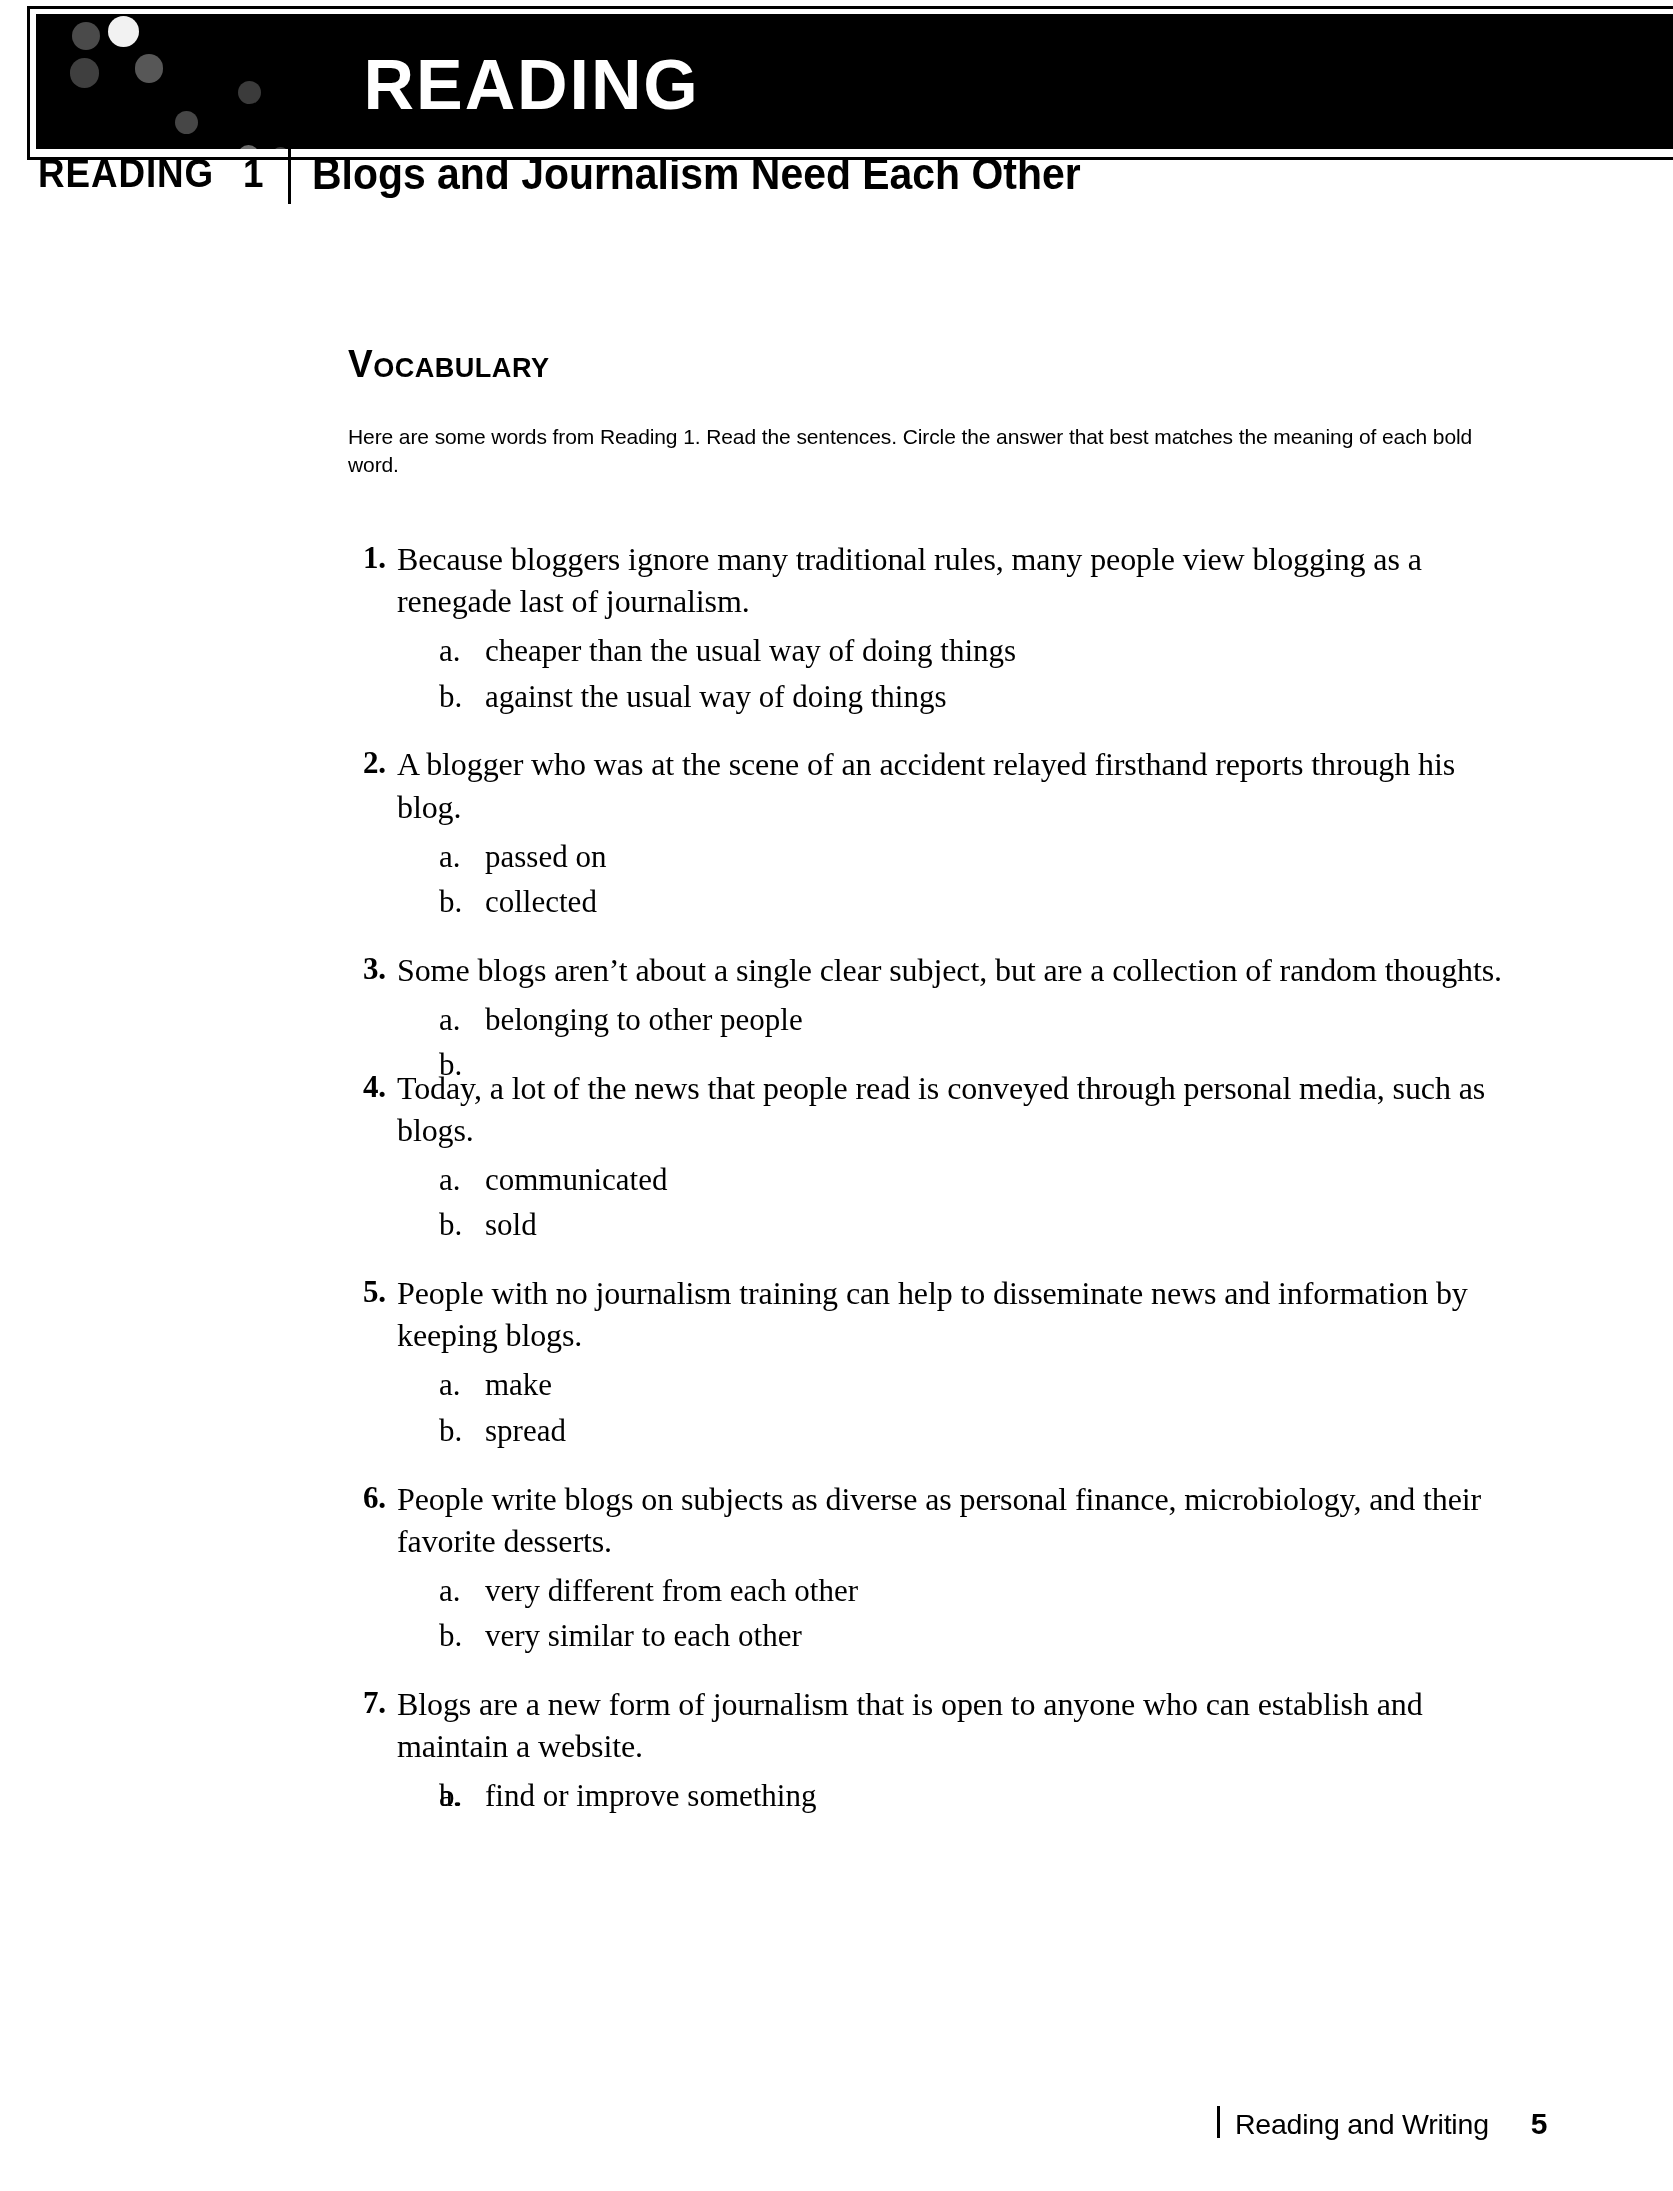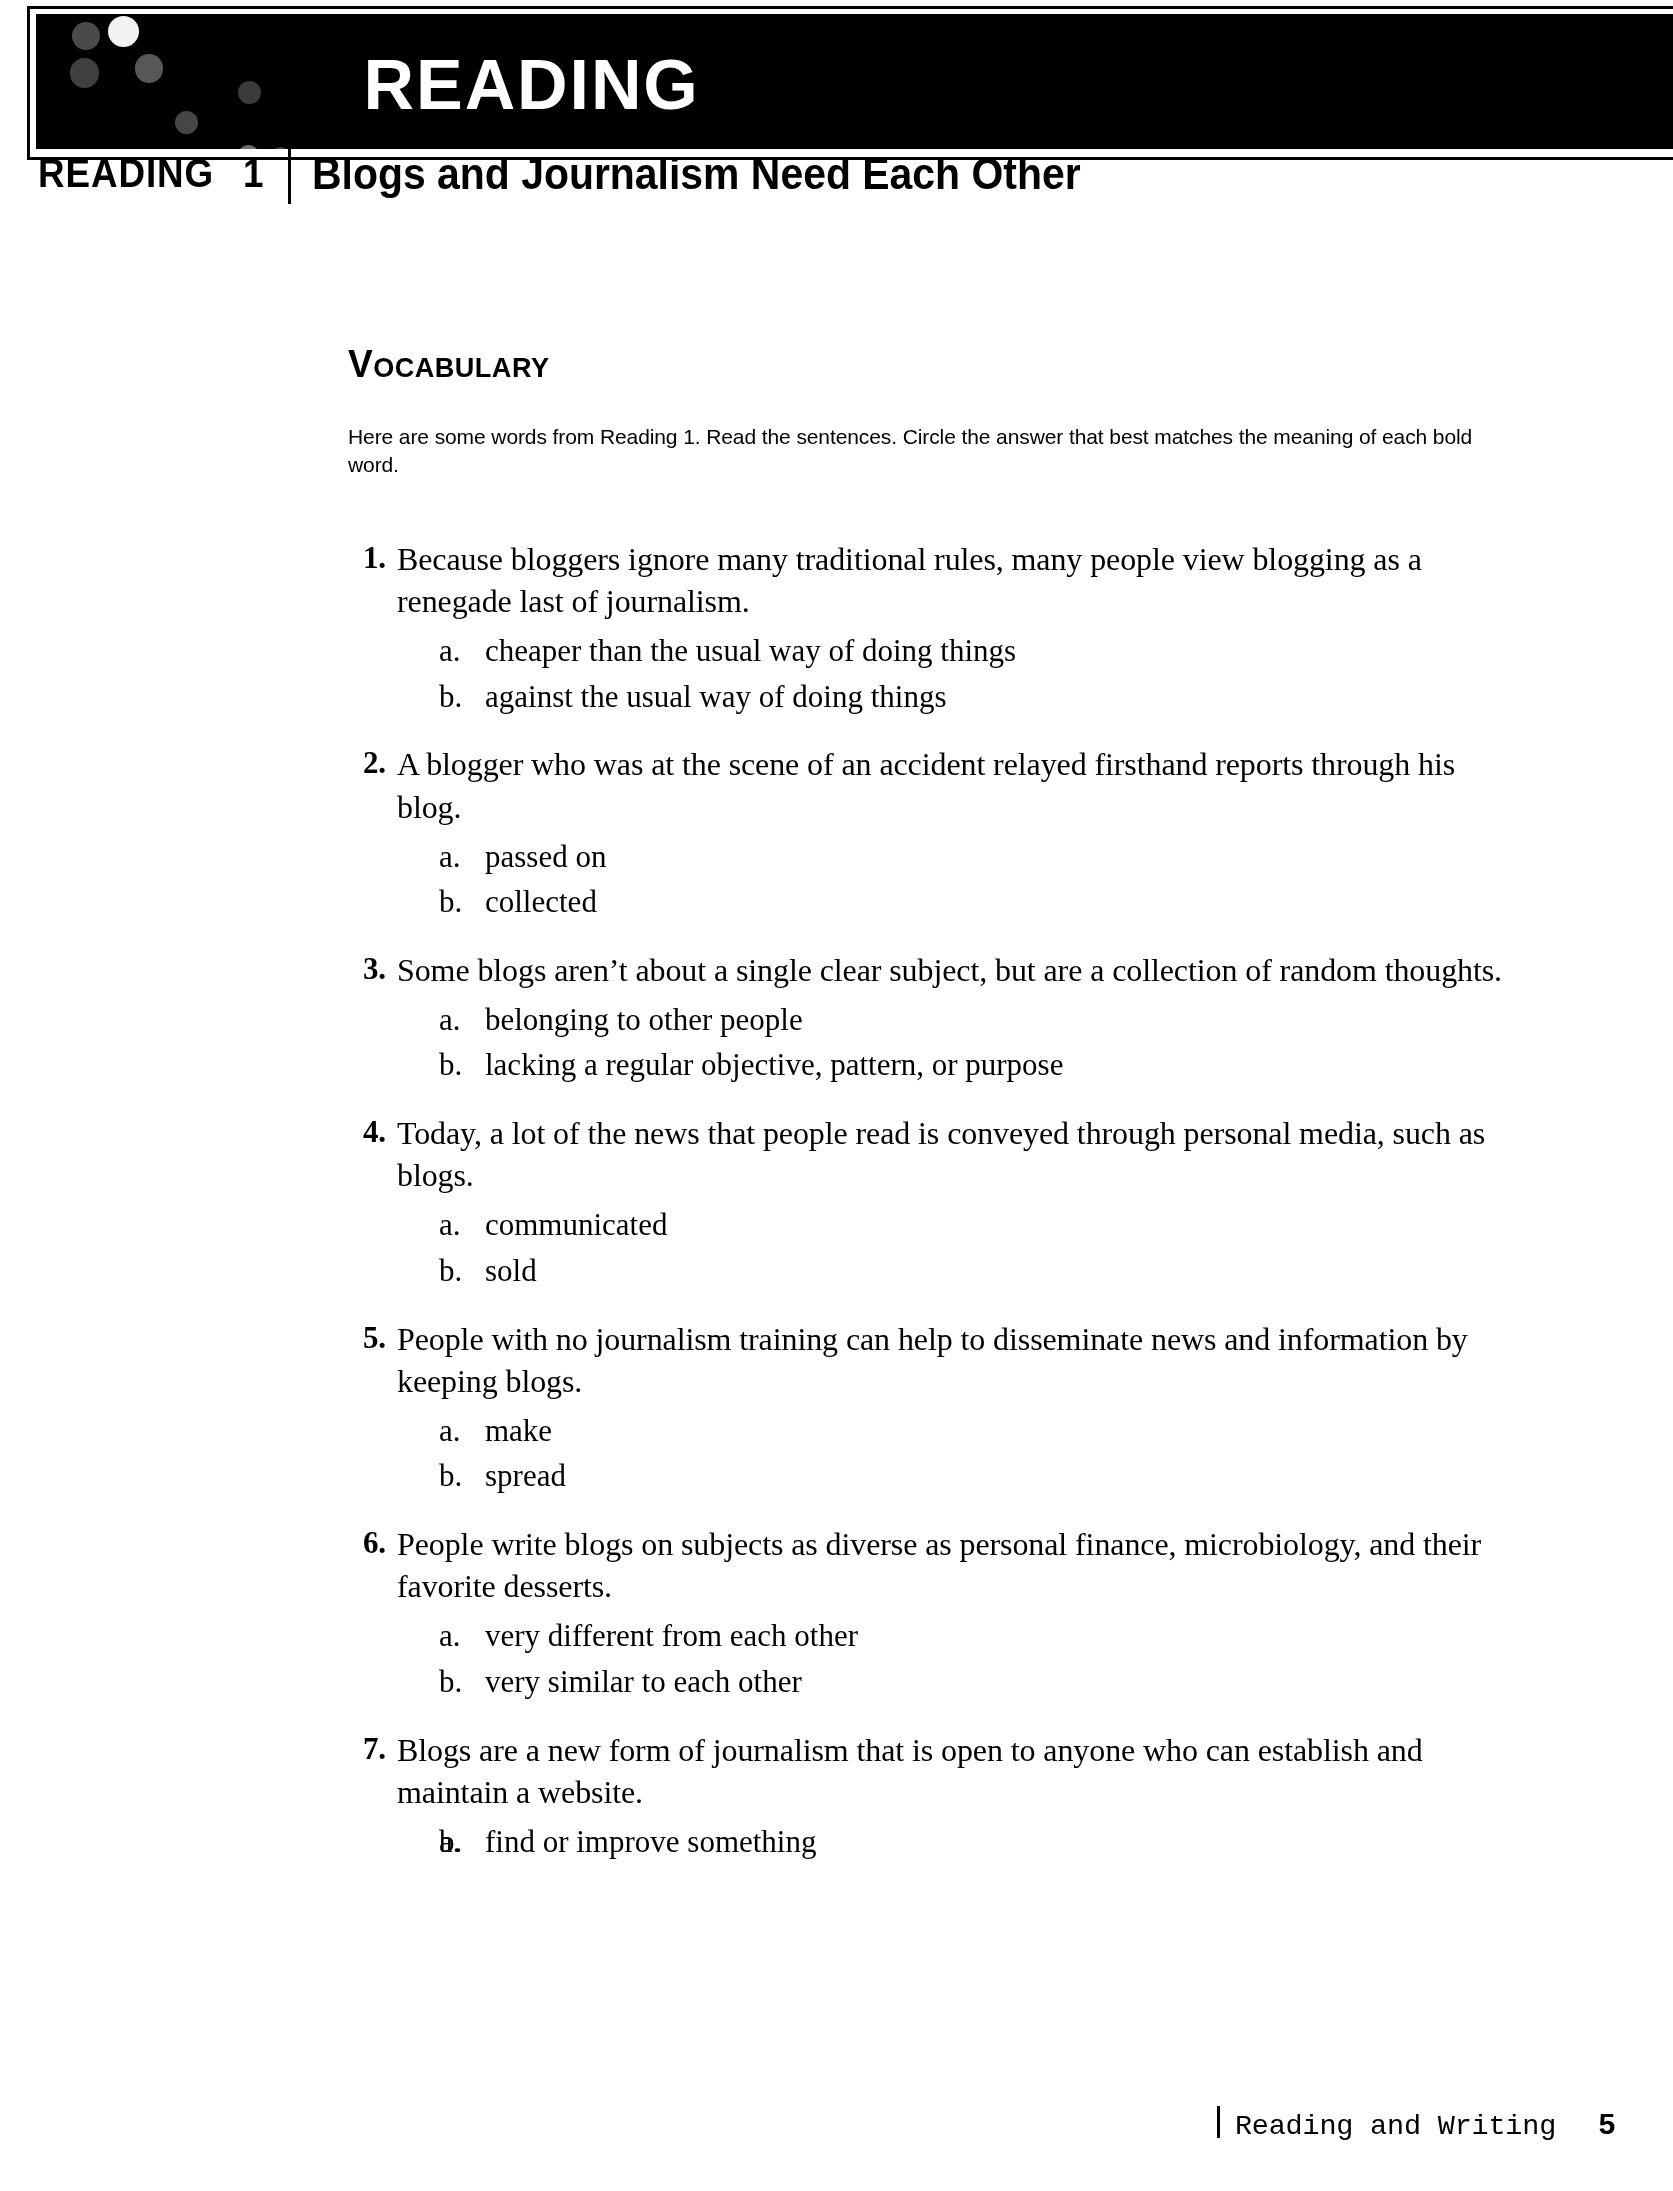--- a/index.html
+++ b/index.html
@@ -255,7 +255,7 @@
       <div class="qstem"><span class="qnum">3.</span><span>Some blogs aren’t about a single clear subject, but are a collection of </span><b>random</b><span> thoughts.</span></div>
       <div class="opts">
         <div class="opt"><span class="opt-letter">a.</span><span>belonging to other people</span></div>
-        <div class="opt"><span class="opt-letter">b.</span><span>lacking a regular objective, pattern, or purpose</span></div>
+        <div class="opt"><span class="opt-letter">b.</span></div>
       </div>
     </div>
     <div class="qitem">

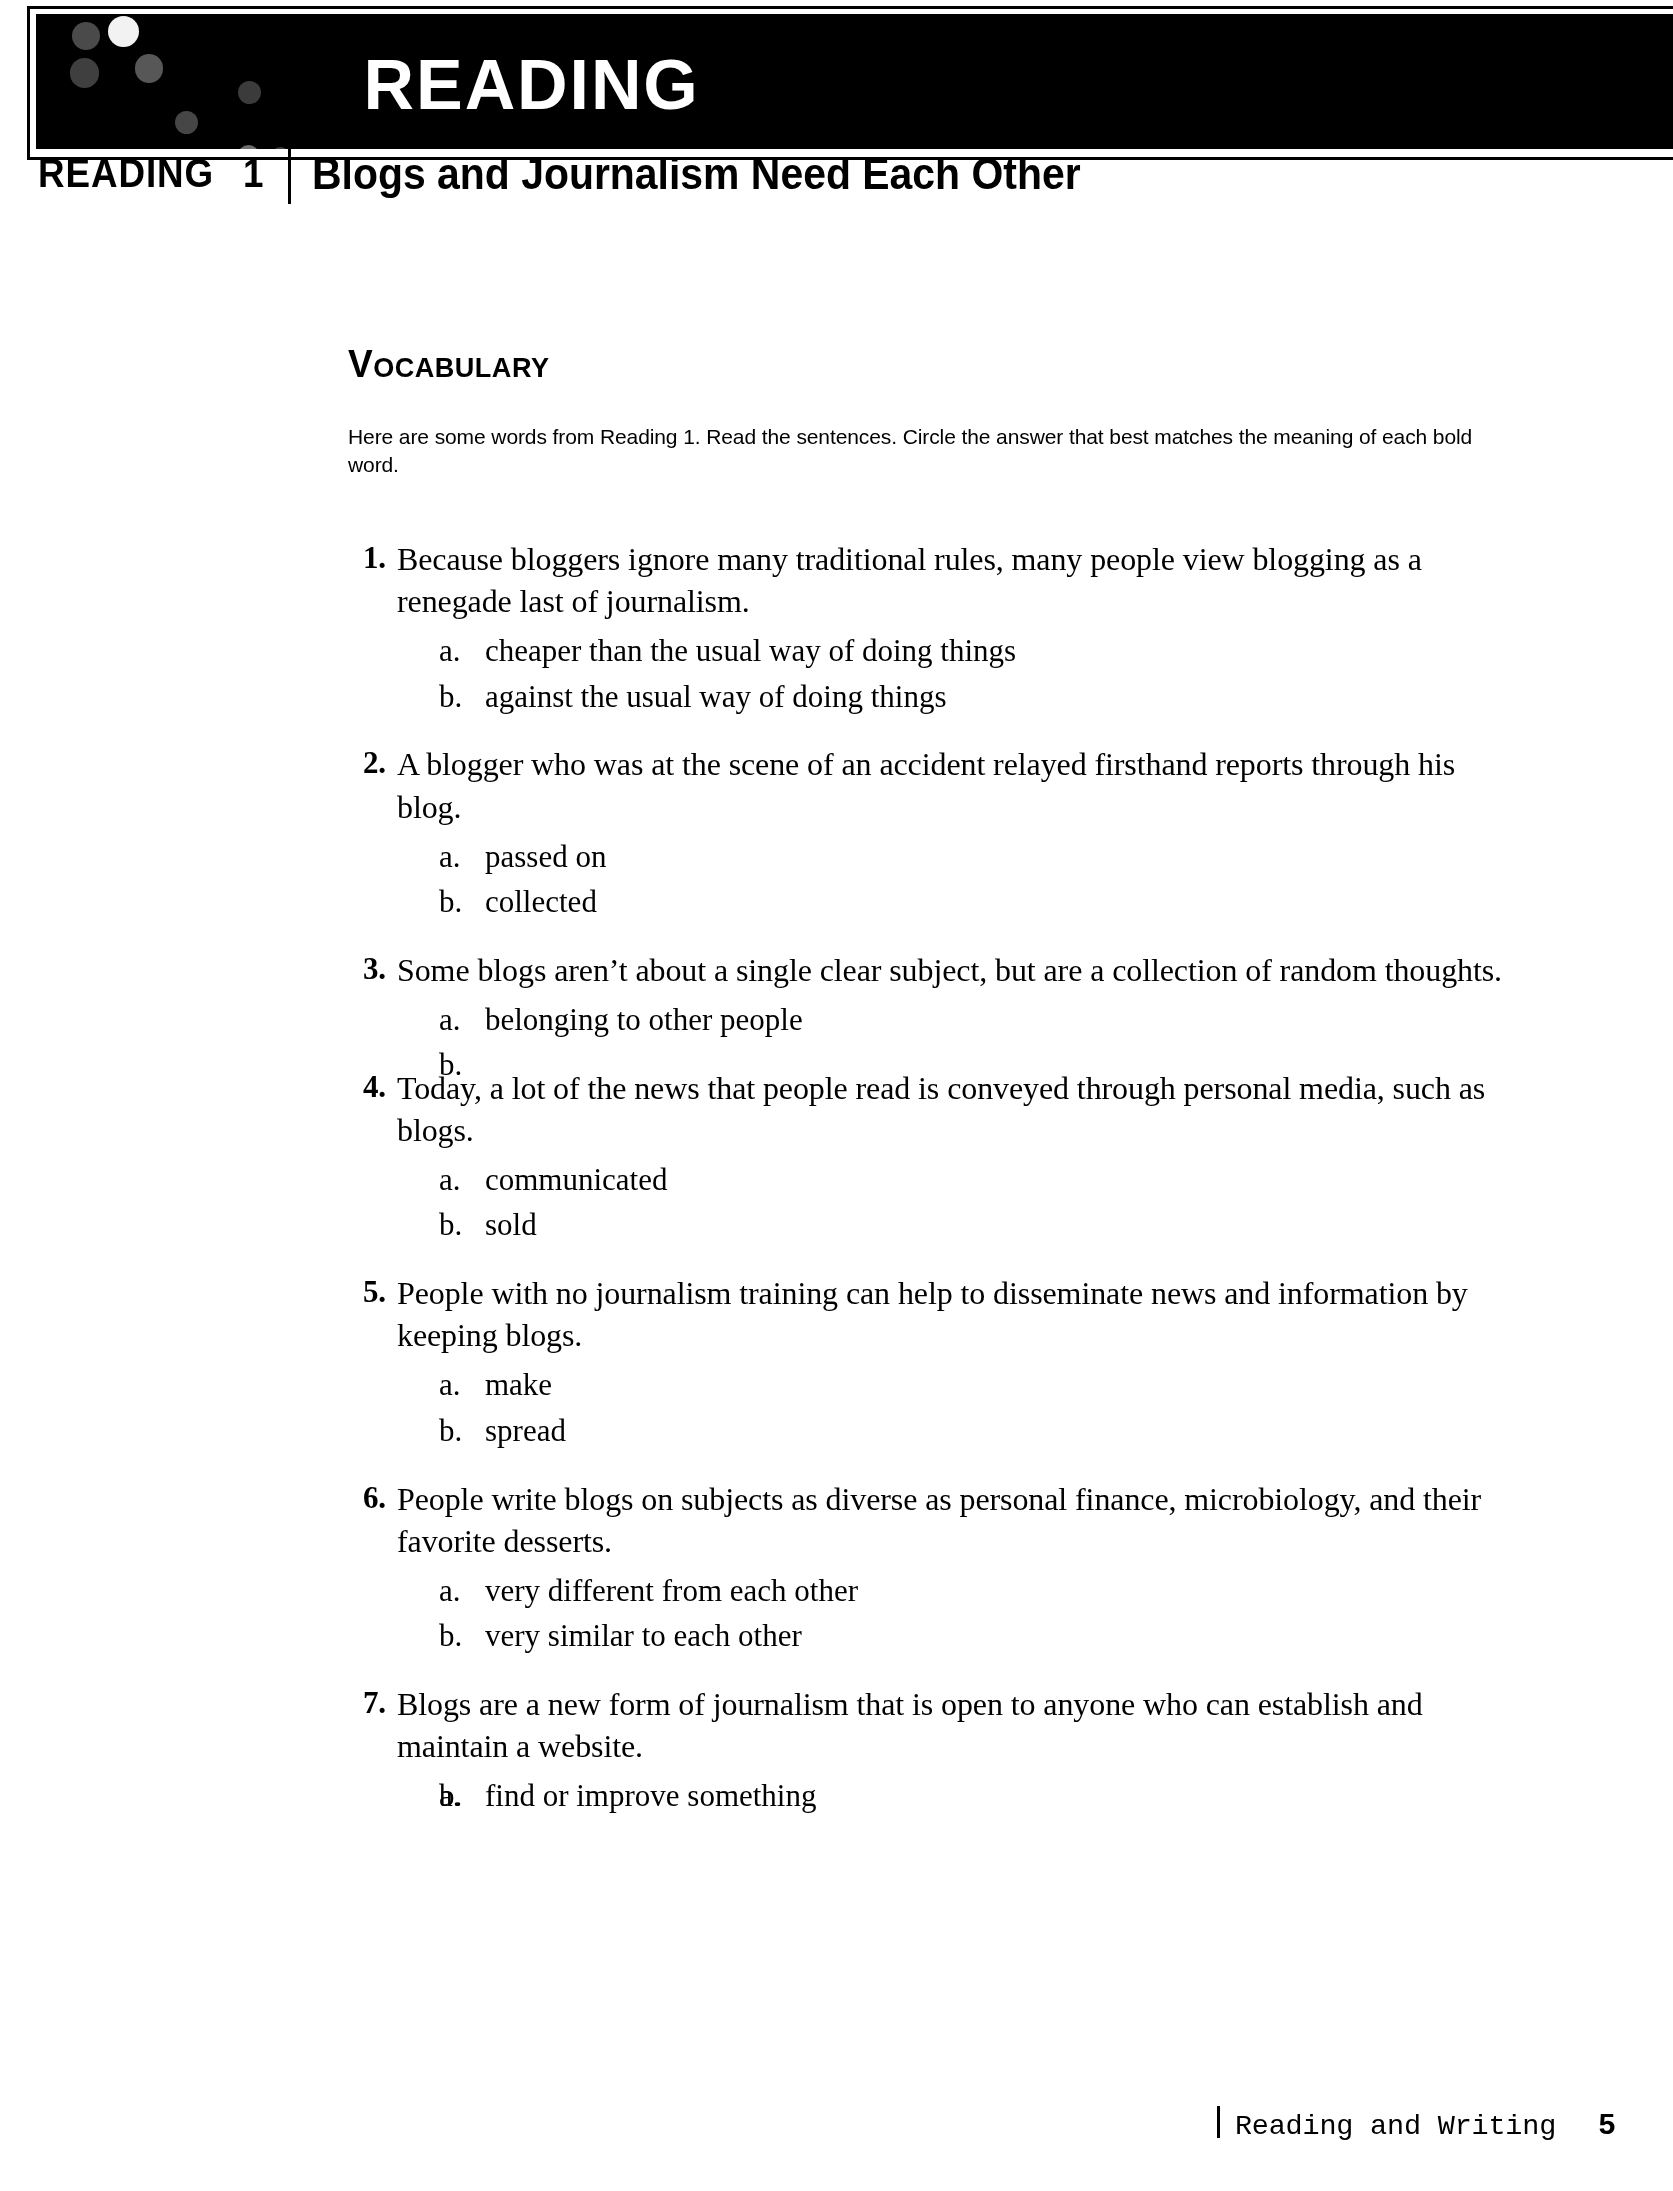--- a/index.html
+++ b/index.html
@@ -183,7 +183,7 @@
     top: 2102px;
     display: flex;
     align-items: baseline;
-    font-family: Liberation Mono, monospace;
+    font-family: Liberation Sans, sans-serif;
   }
   .footer-bar {
     width: 2.9px;

